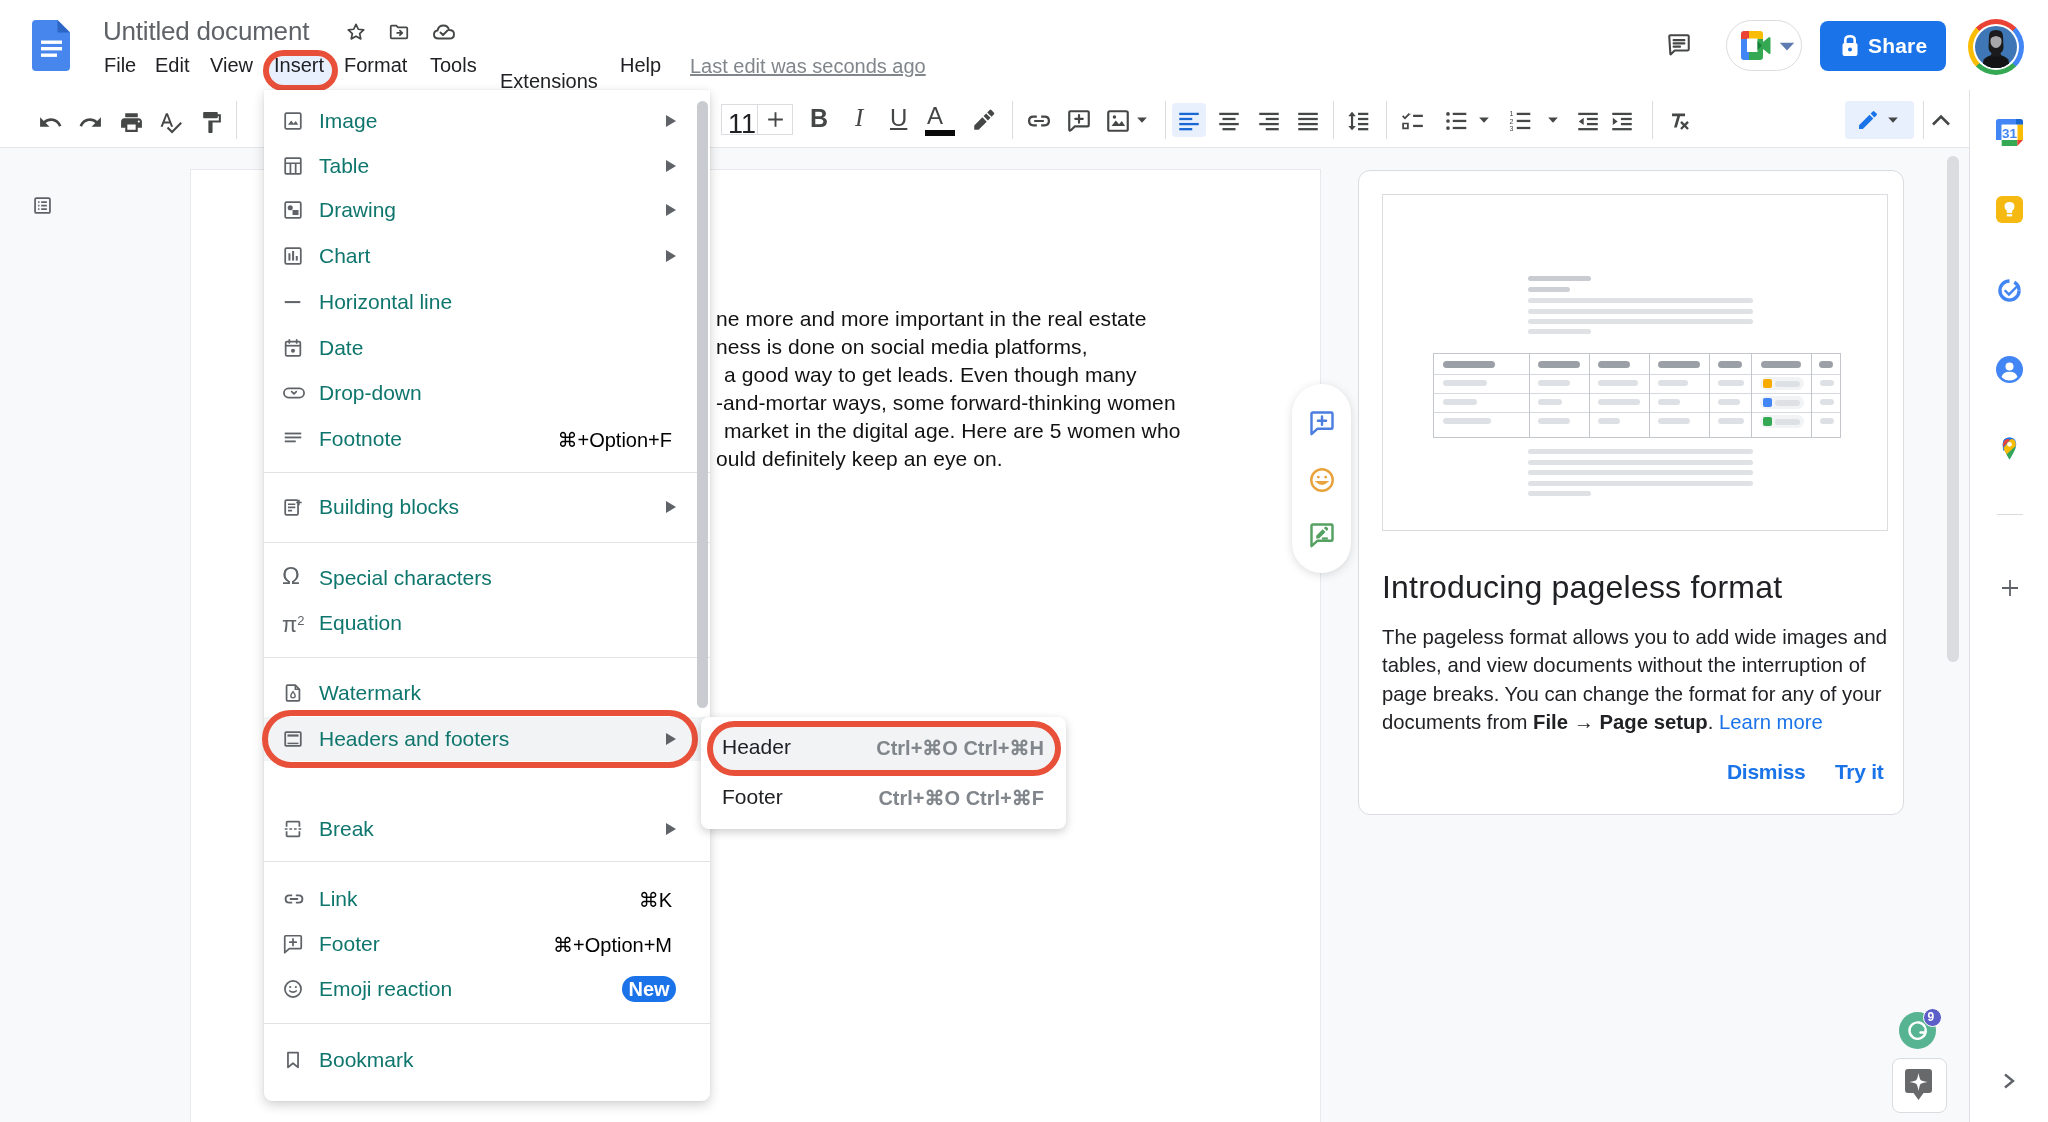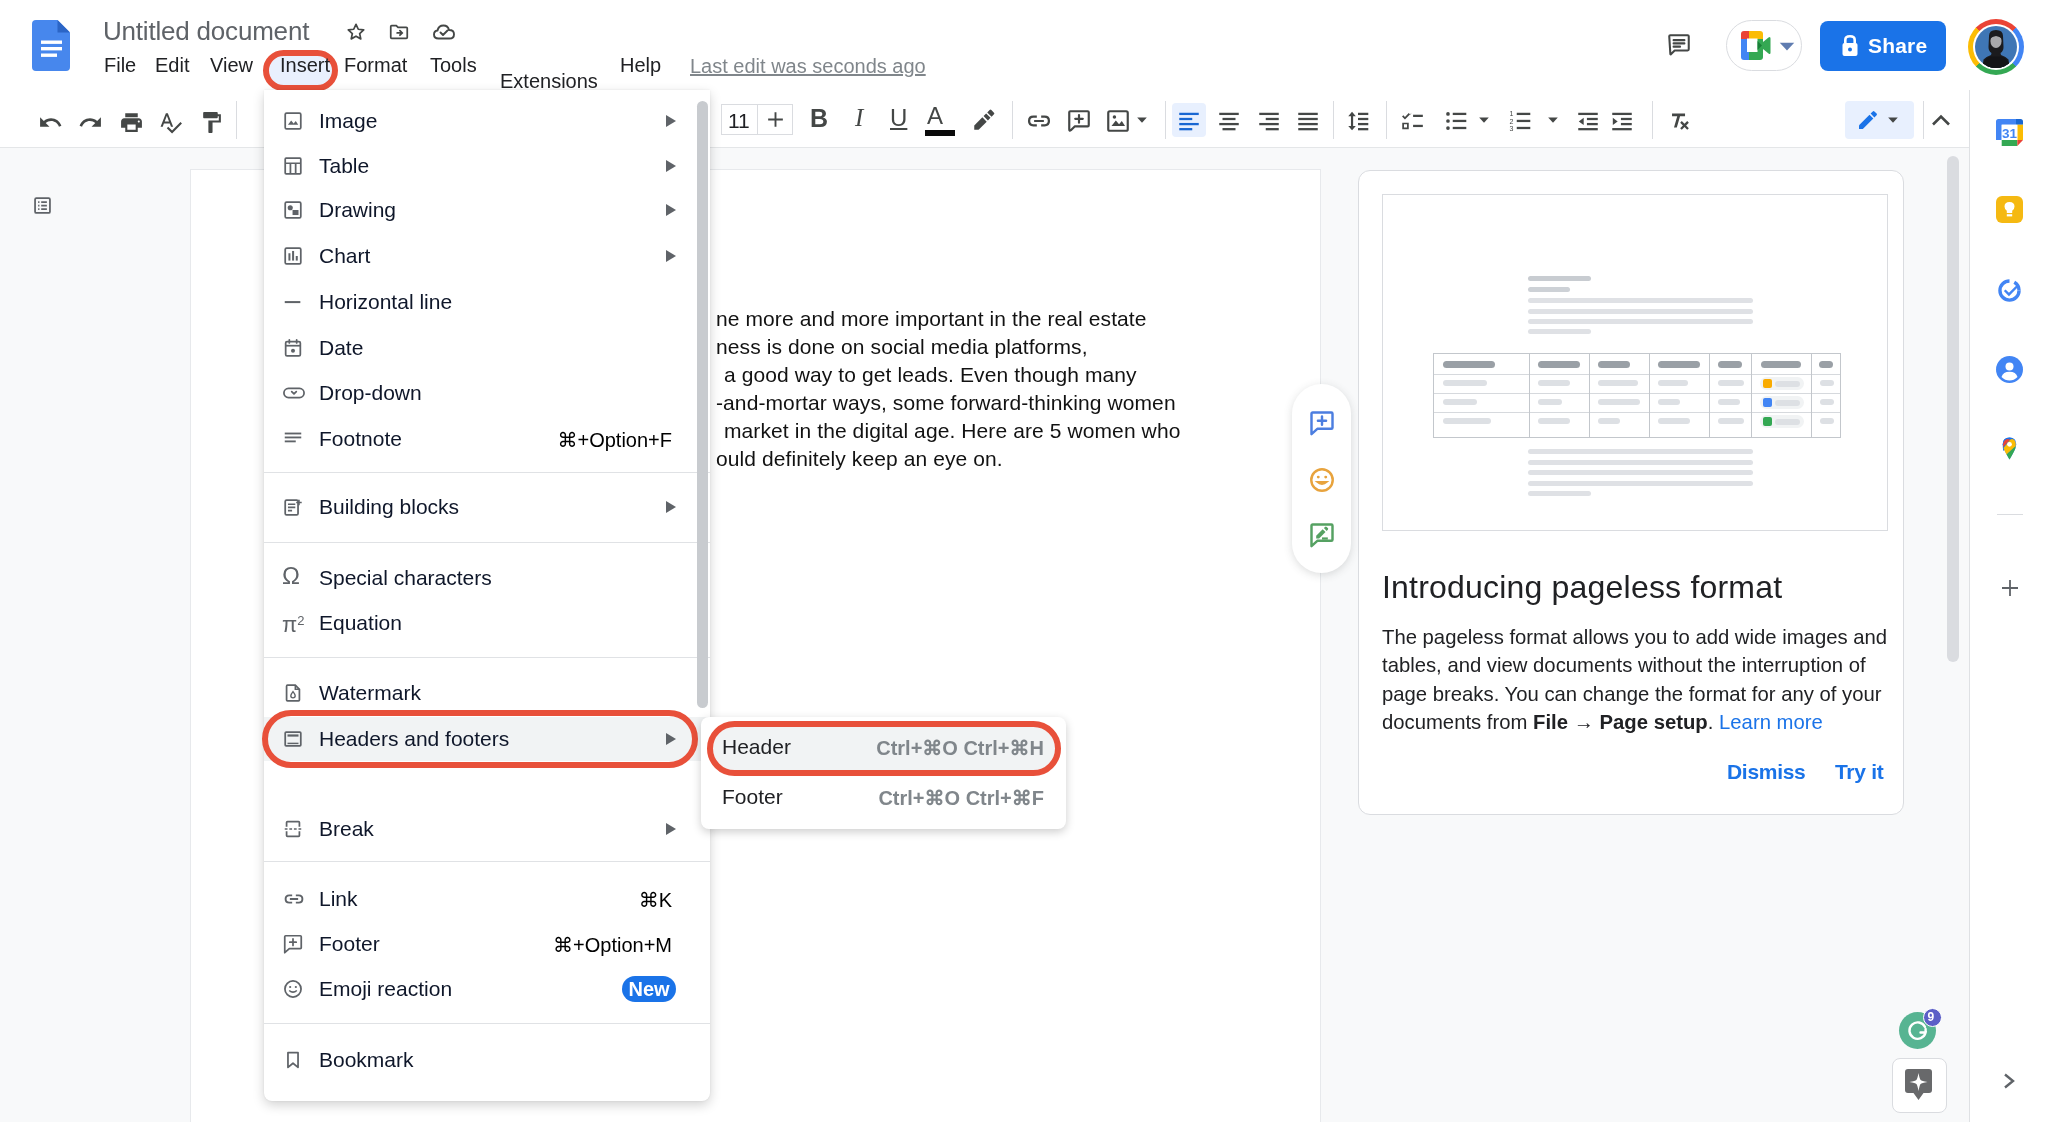--- a/index.html
+++ b/index.html
@@ -61,7 +61,7 @@
     <div class="ab mi" style="left:155px;top:54px;">Edit</div>
     <div class="ab mi" style="left:210px;top:54px;">View</div>
     <div class="ab" style="left:263px;top:50px;width:75px;height:41px;background:#e9f0fd;border:6px solid #e8503a;border-radius:21px;box-sizing:border-box;"></div>
-    <div class="ab mi" style="left:280px;top:54px;">Insert</div>
+    <div class="ab mi" style="left:274px;top:54px;">Insert</div>
     <div class="ab mi" style="left:344px;top:54px;">Format</div>
     <div class="ab mi" style="left:430px;top:54px;">Tools</div>
     <div class="ab mi" style="left:500px;top:70px;">Extensions</div>

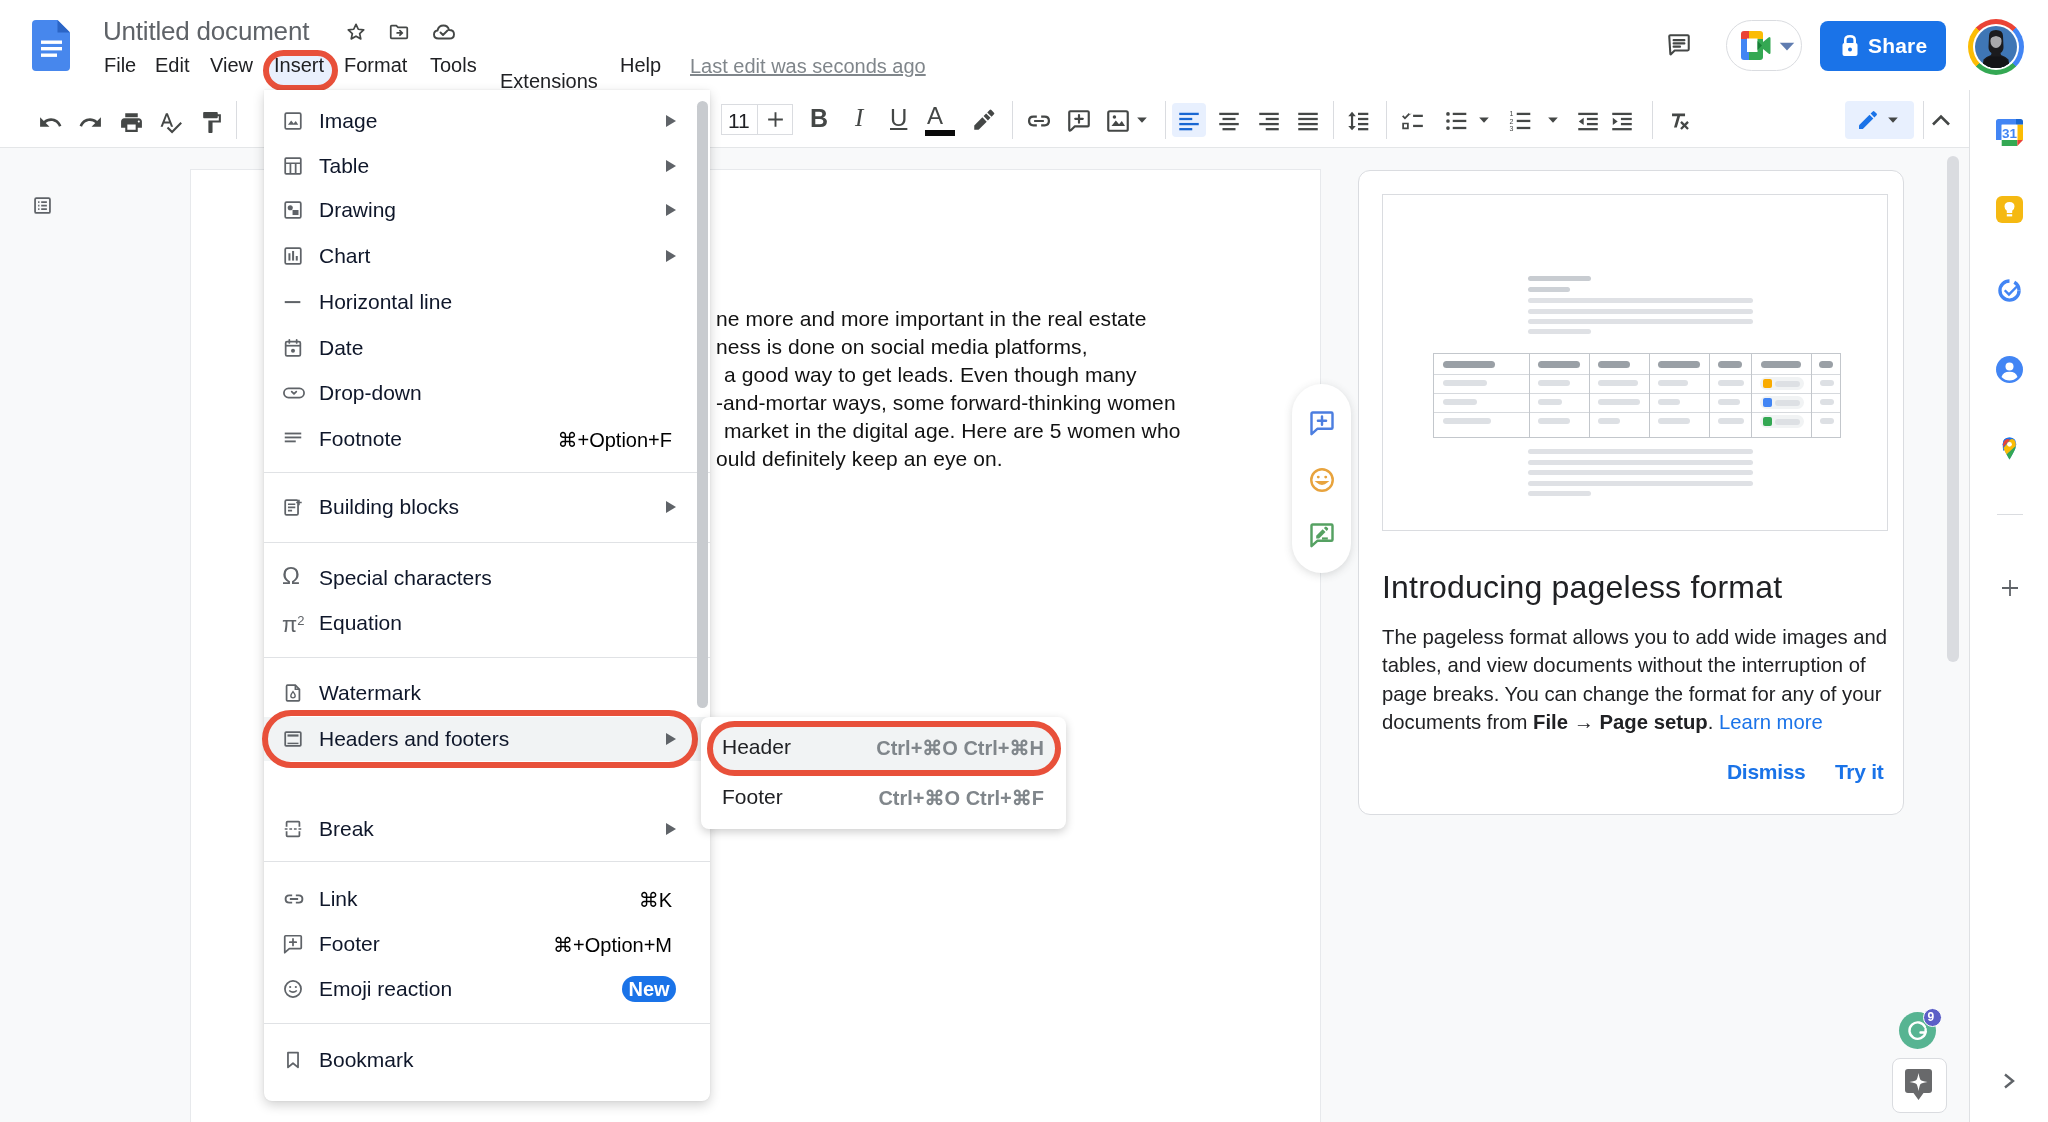--- a/index.html
+++ b/index.html
@@ -11,7 +11,7 @@
 .sep{position:absolute;width:1px;background:#dadce0;}
 .menu-row{position:absolute;left:0;width:446px;height:44px;}
 .mic{position:absolute;left:18px;top:11px;width:24px;height:22px;}
-.mtx{position:absolute;left:55px;top:10px;font-size:21px;color:#0f172a;}
+.mtx{position:absolute;left:55px;top:10px;font-size:21px;color:#0f766e;}
 .msc{position:absolute;right:38px;top:11px;font-size:20px;color:#000000;}
 .marr{position:absolute;left:402px;top:16px;width:0;height:0;border-left:10px solid #5f6368;border-top:6px solid transparent;border-bottom:6px solid transparent;}
 </style>

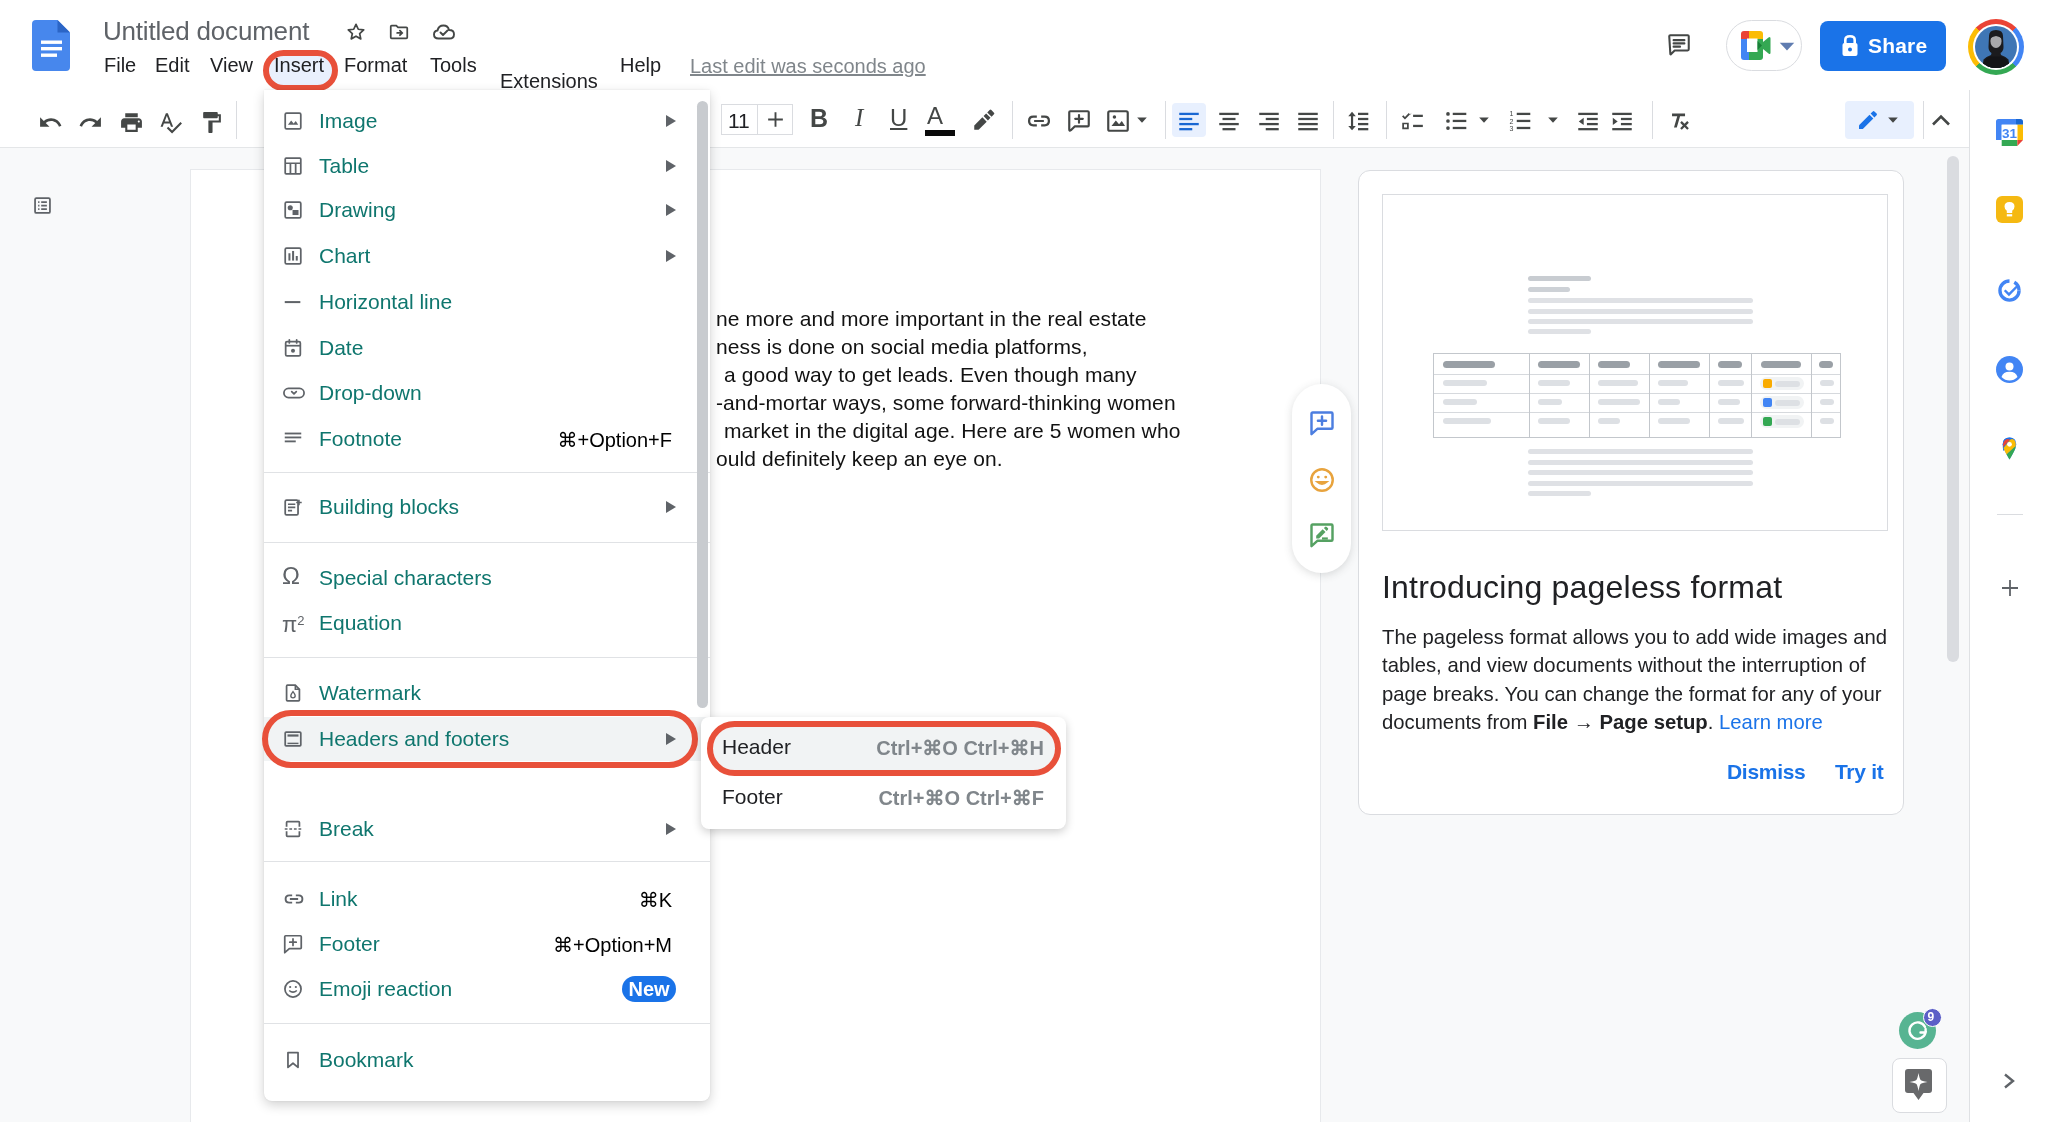--- a/index.html
+++ b/index.html
@@ -132,7 +132,7 @@
 
     <div class="ab" style="left:721px;top:14px;width:37px;height:31px;border:1.5px solid #dadce0;box-sizing:border-box;"></div>
     <div class="ab" style="left:757px;top:14px;width:36px;height:31px;border:1.5px solid #dadce0;box-sizing:border-box;"></div>
-    <div class="ab" style="left:728px;top:19px;font-size:21px;color:#202124;">11</div>
+    <div class="ab" style="left:728px;top:19px;font-size:27px;color:#202124;">11</div>
     <svg class="ab" style="left:765px;top:19px;" width="21" height="21" viewBox="0 0 20 20" fill="#444746">
         <path d="M9.1 3 L10.9 3 L10.9 9.1 L17 9.1 L17 10.9 L10.9 10.9 L10.9 17 L9.1 17 L9.1 10.9 L3 10.9 L3 9.1 L9.1 9.1 Z"></path>
       </svg>

